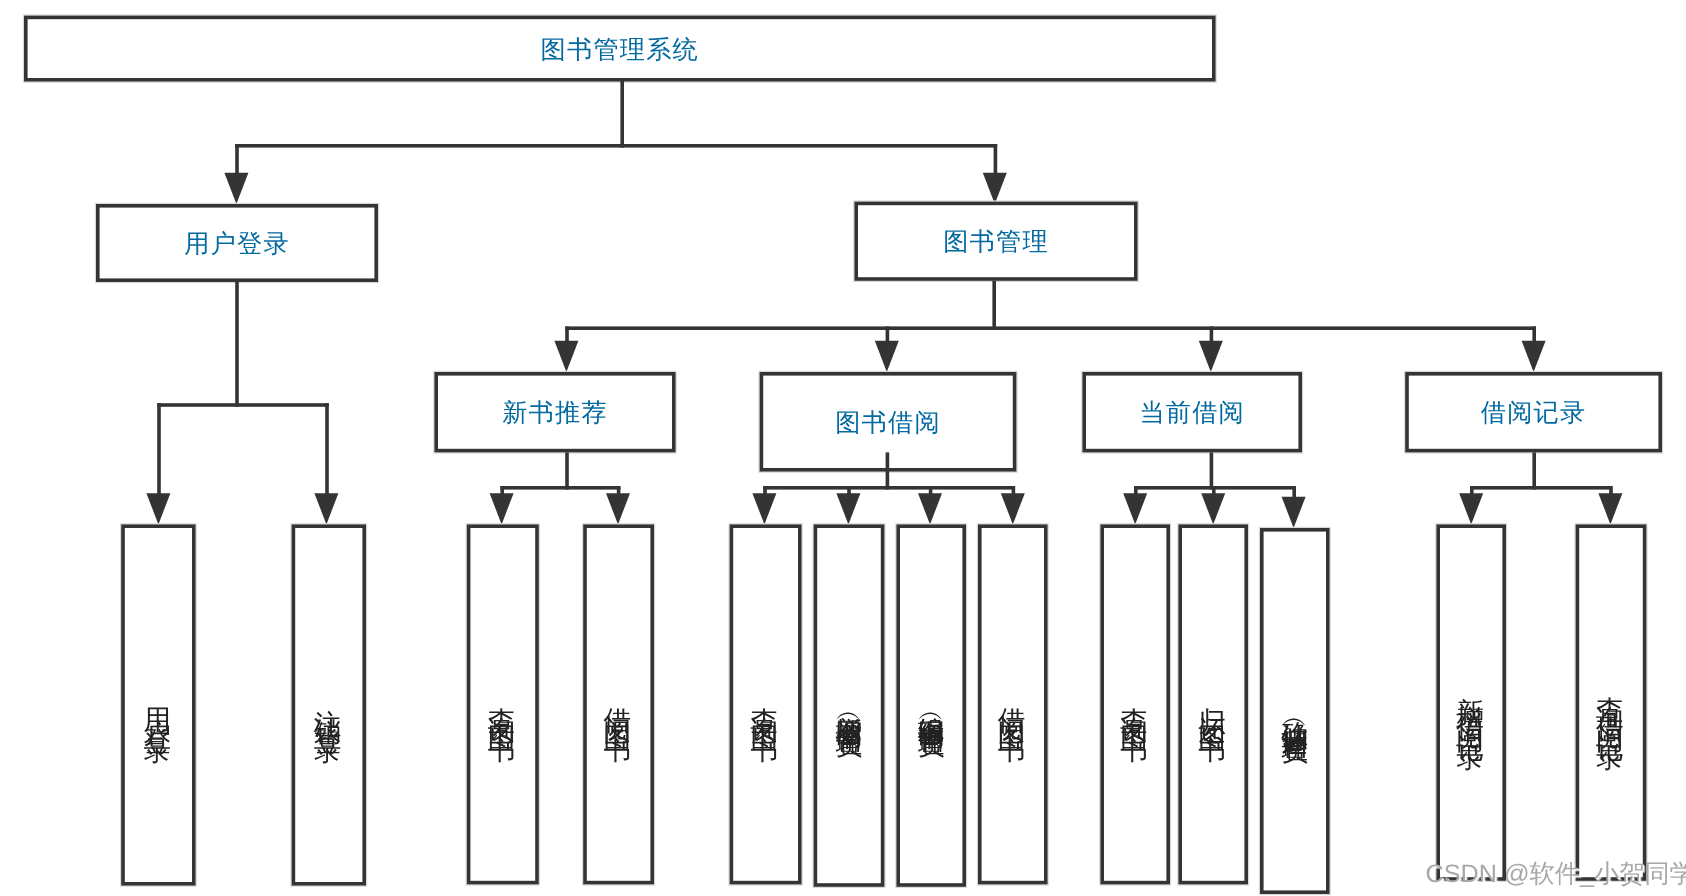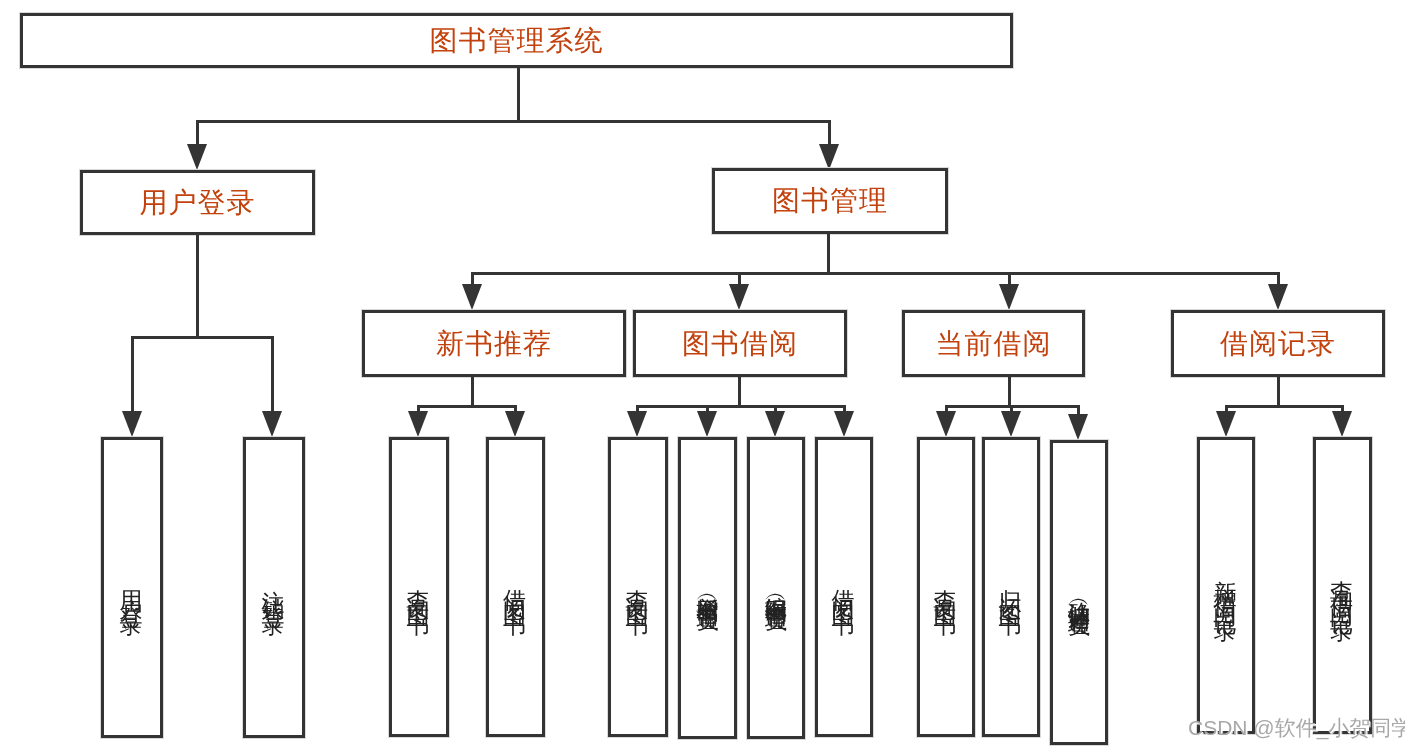--- a/index.html
+++ b/index.html
@@ -21,8 +21,8 @@
     box-shadow:0 0 0 1px #d9d9d9;
   }
   .hlabel{
-    font-size:28px;
-    color:#c2410c;
+    font-size:21px;
+    color:#0369a1;
     letter-spacing:1px;
     white-space:nowrap;
   }

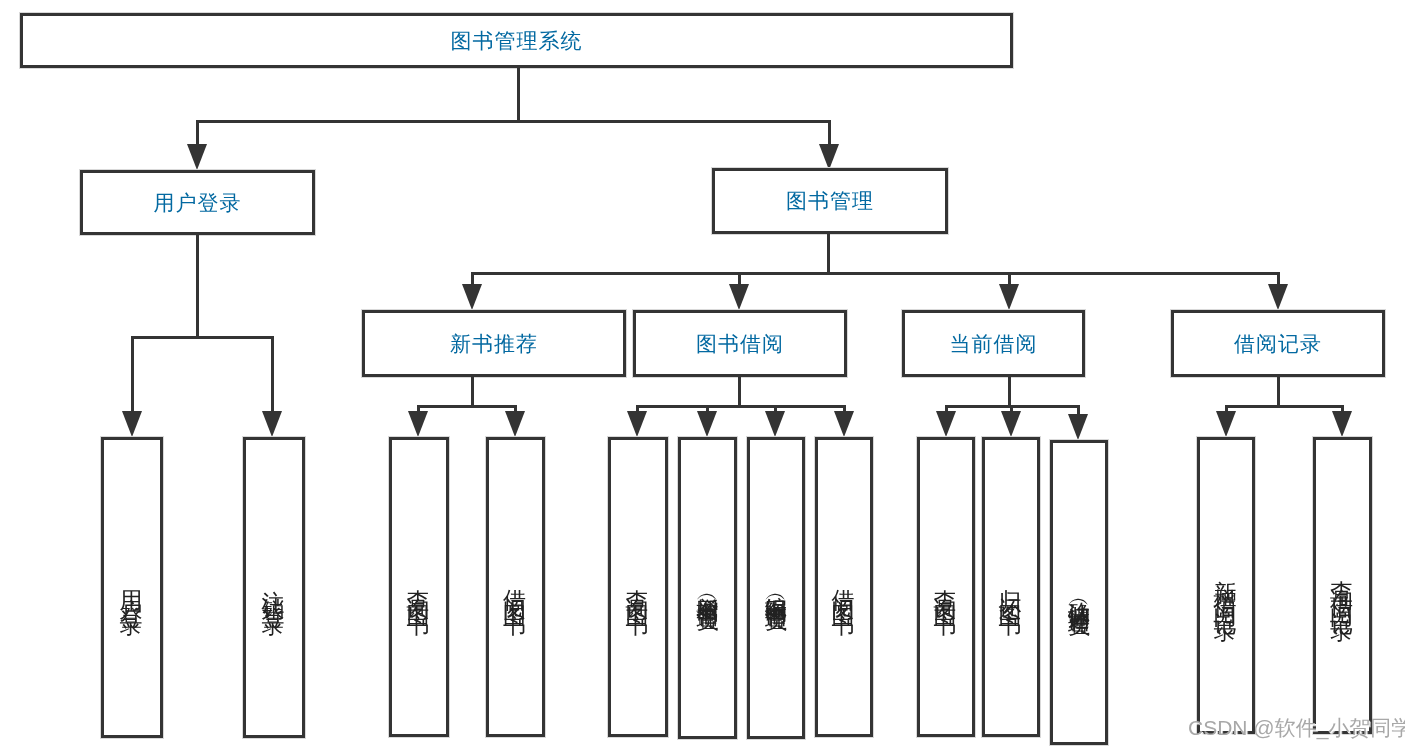--- a/index.html
+++ b/index.html
@@ -97,7 +97,7 @@
   <div class="arrow" style="left:999px;top:284px;"></div>
   <div class="arrow" style="left:1268px;top:284px;"></div>
 
-  <div class="box" style="left:362px;top:310px;width:264px;height:67px;">
+  <div class="box" style="left:362px;top:310px;width:201px;height:67px;">
     <span class="hlabel">新书推荐</span>
   </div>
   <div class="box" style="left:633px;top:310px;width:214px;height:67px;">

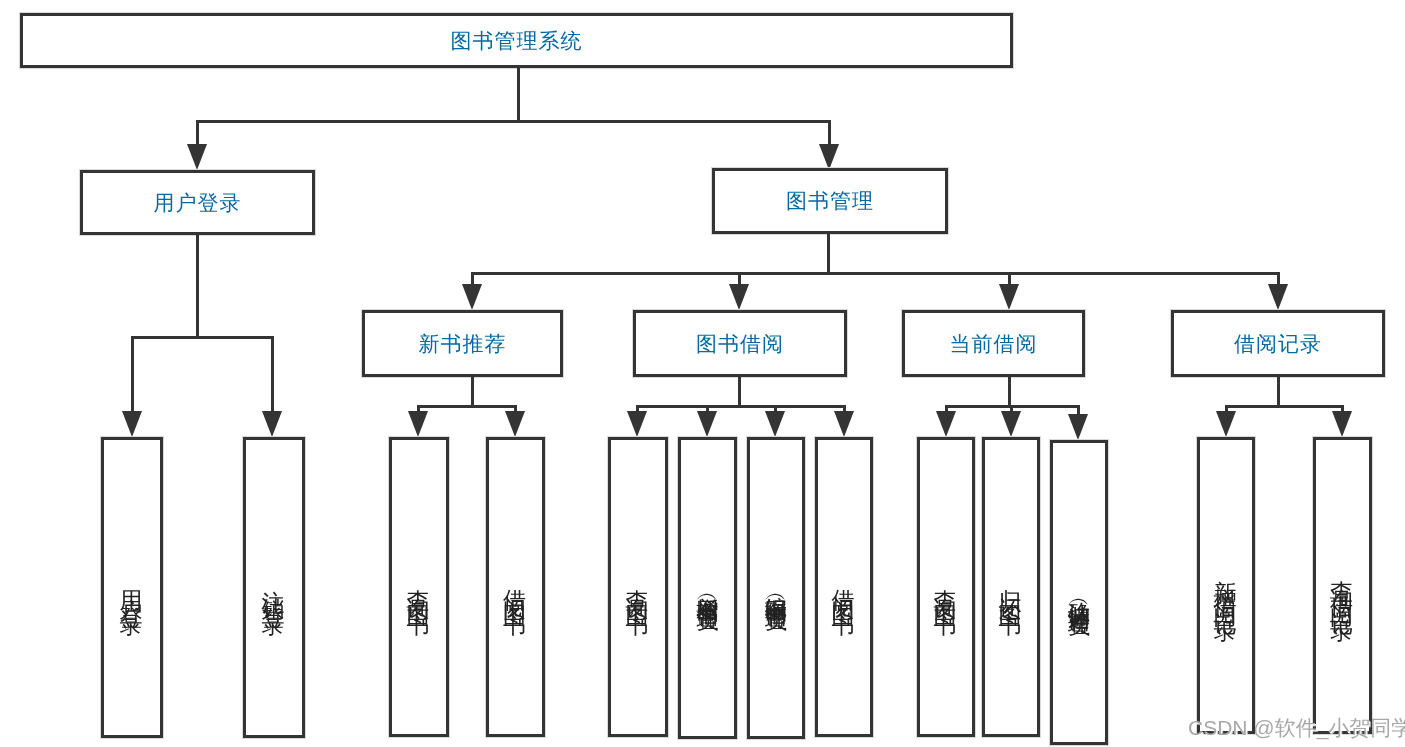--- a/index.html
+++ b/index.html
@@ -100,7 +100,7 @@
   <div class="box" style="left:362px;top:310px;width:201px;height:67px;">
     <span class="hlabel">新书推荐</span>
   </div>
-  <div class="box" style="left:633px;top:310px;width:214px;height:67px;">
+  <div class="box" style="left:633px;top:310px;width:214px;height:83px;">
     <span class="hlabel">图书借阅</span>
   </div>
   <div class="box" style="left:902px;top:310px;width:183px;height:67px;">

